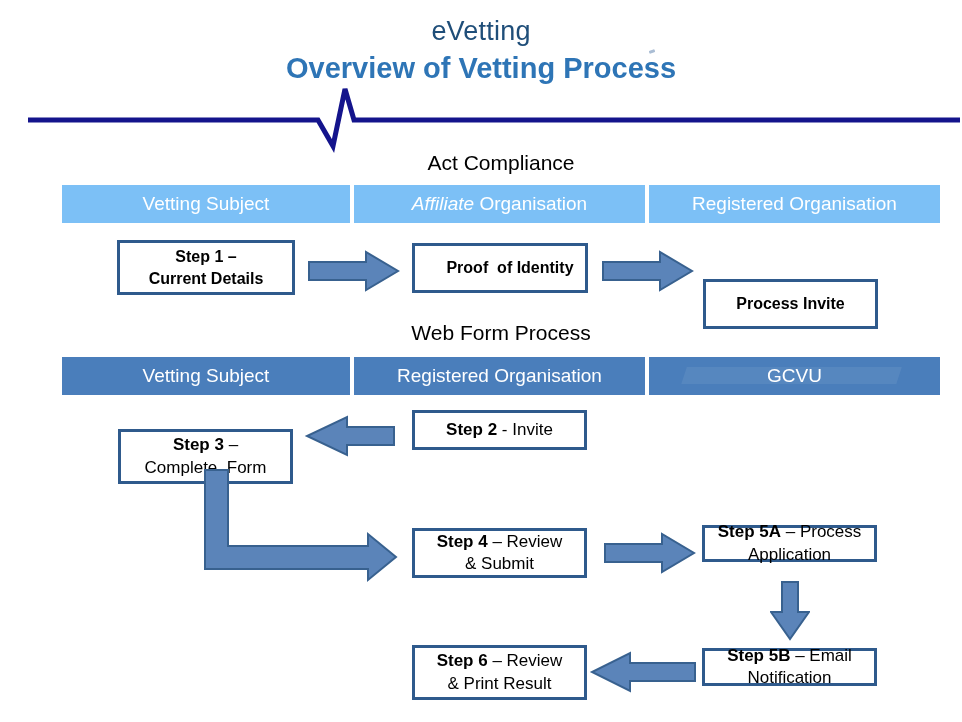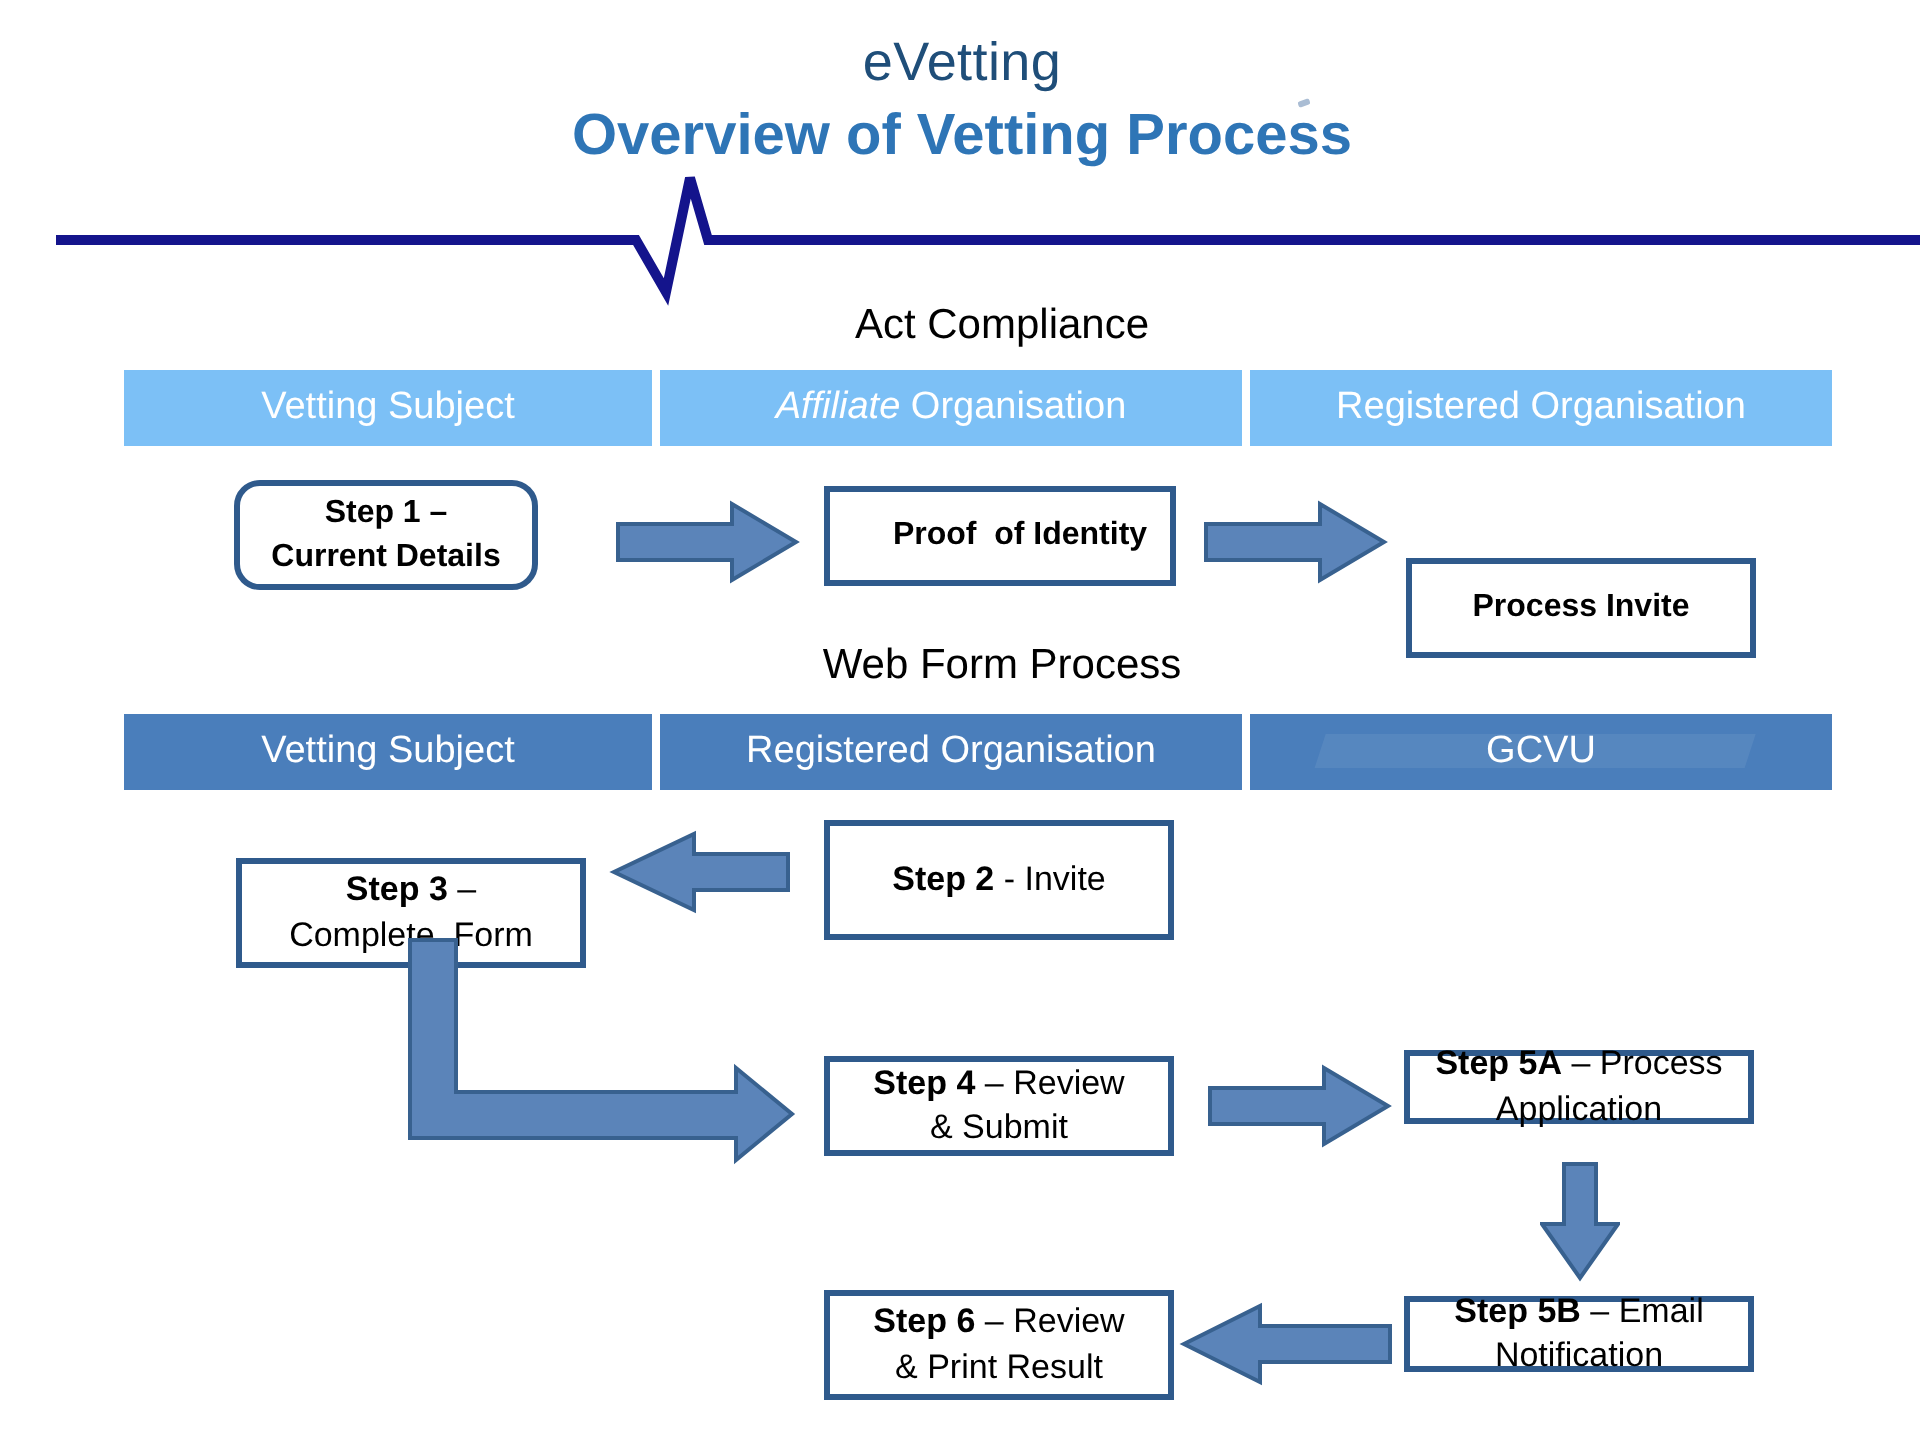--- a/index.html
+++ b/index.html
@@ -42,7 +42,7 @@
   .bar .gap{width:4px;height:38px;background:#fff;}
   .bar-act .cell{background:var(--act-bar-bg,#7CC0F6);}
   .bar-web .cell{background:var(--web-bar-bg,#4A7EBB);}
-  .cell.c1{width:264px;}
+  .cell.c1{width:288px;}
   .cell.c2{width:291px;}
   .cell.c3{width:291px;}
   .ghost-band{

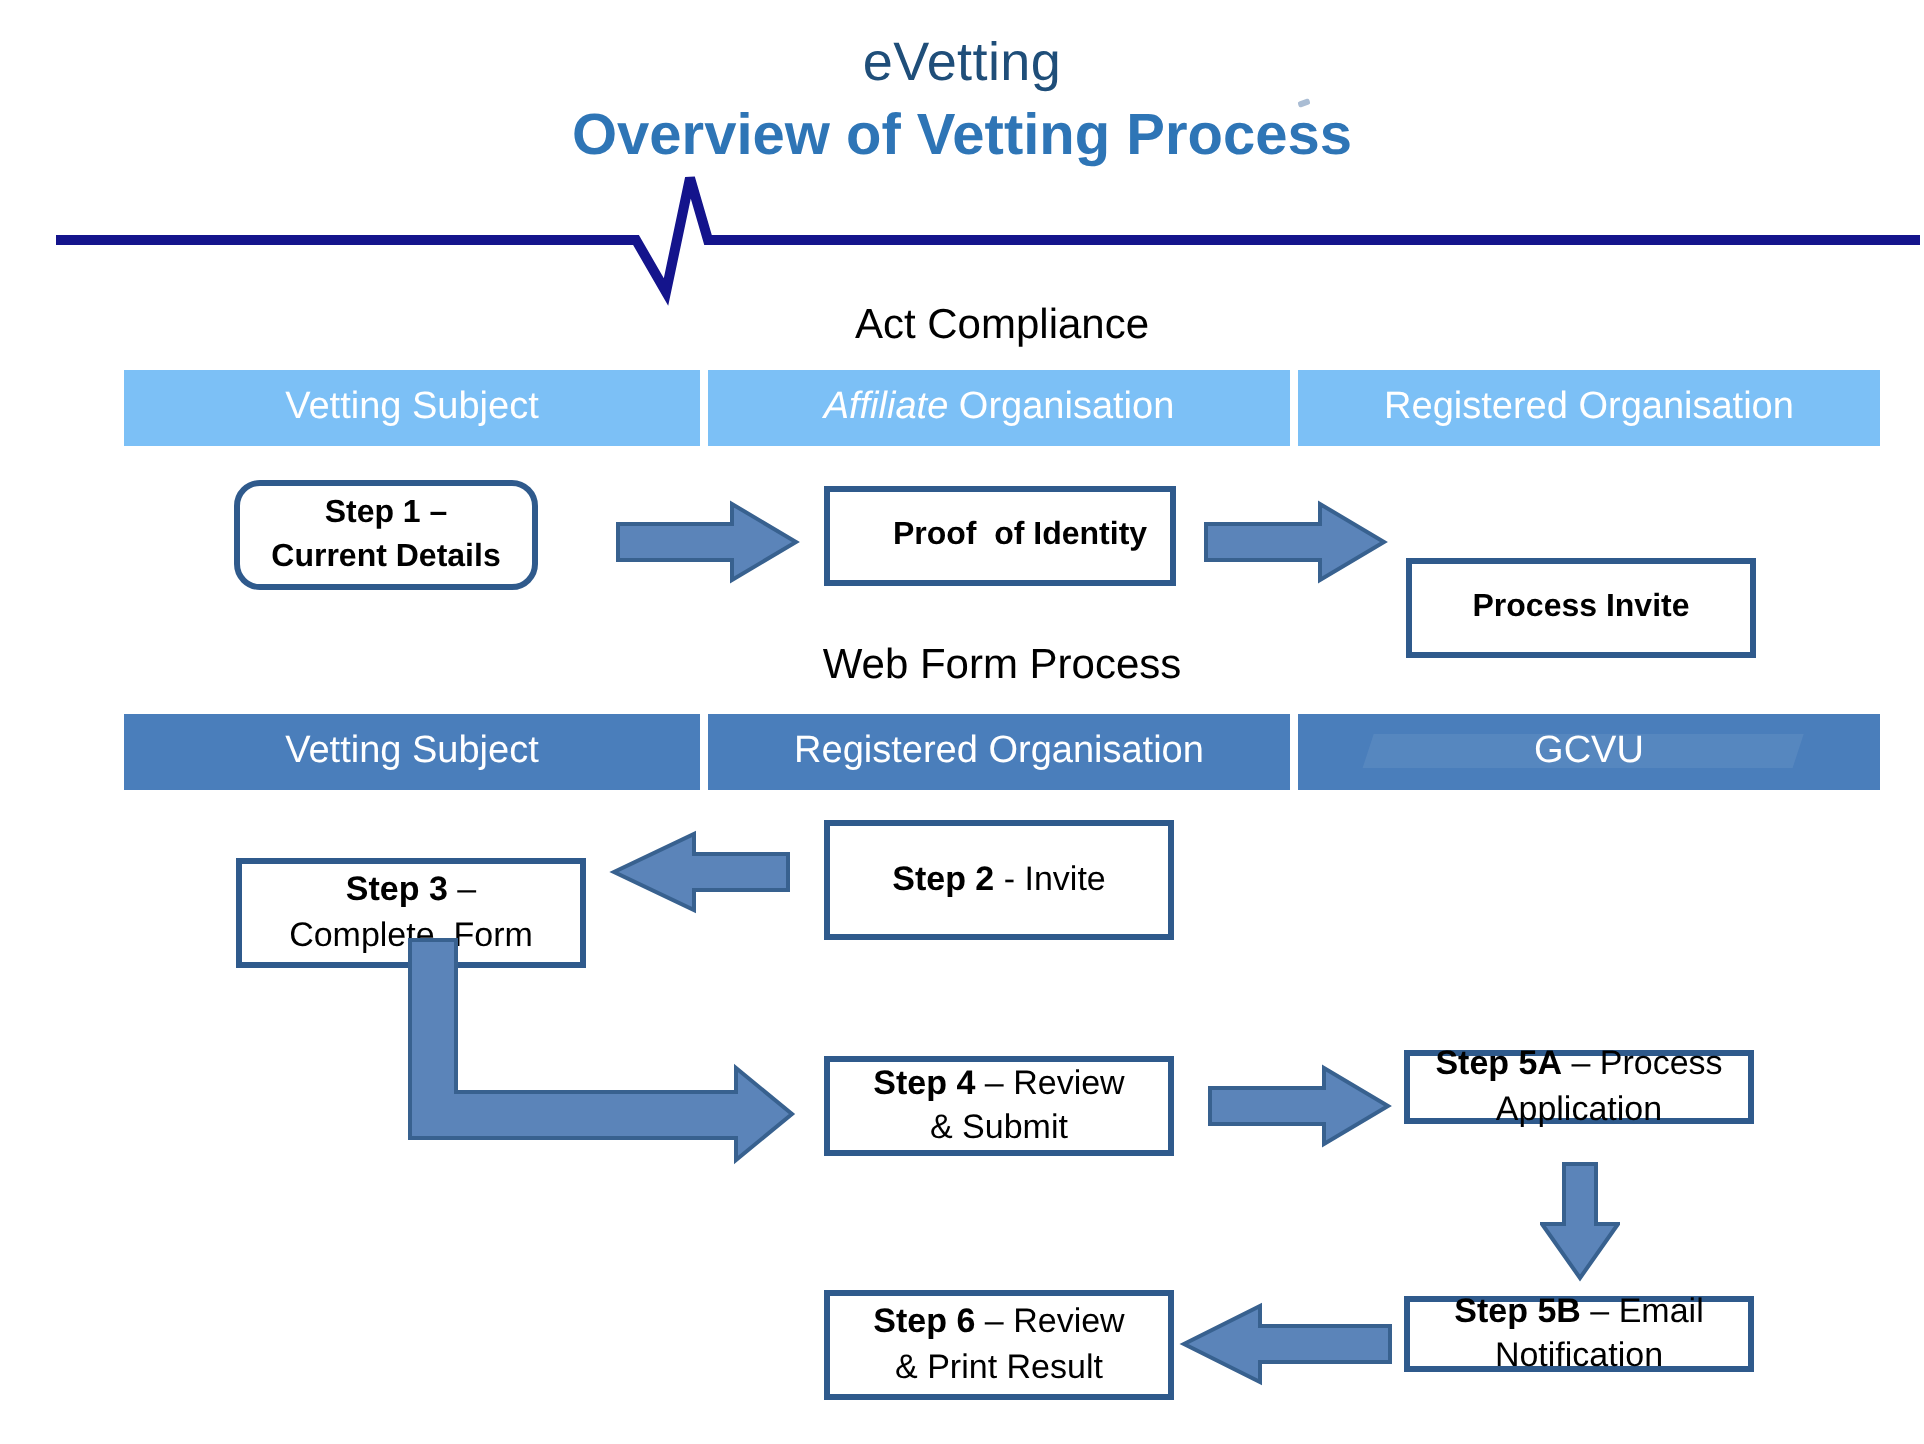--- a/index.html
+++ b/index.html
@@ -86,7 +86,7 @@
     <div class="cell c3">Registered Organisation</div>
   </div>
 
-  <div class="abs pbox row1" style="left:117px;top:240px;width:152px;height:55px;border-radius:13px;">
+  <div class="abs pbox row1" style="left:117px;top:240px;width:178px;height:55px;">
     <div class="line">Step 1 –</div>
     <div class="line">Current Details</div>
   </div>

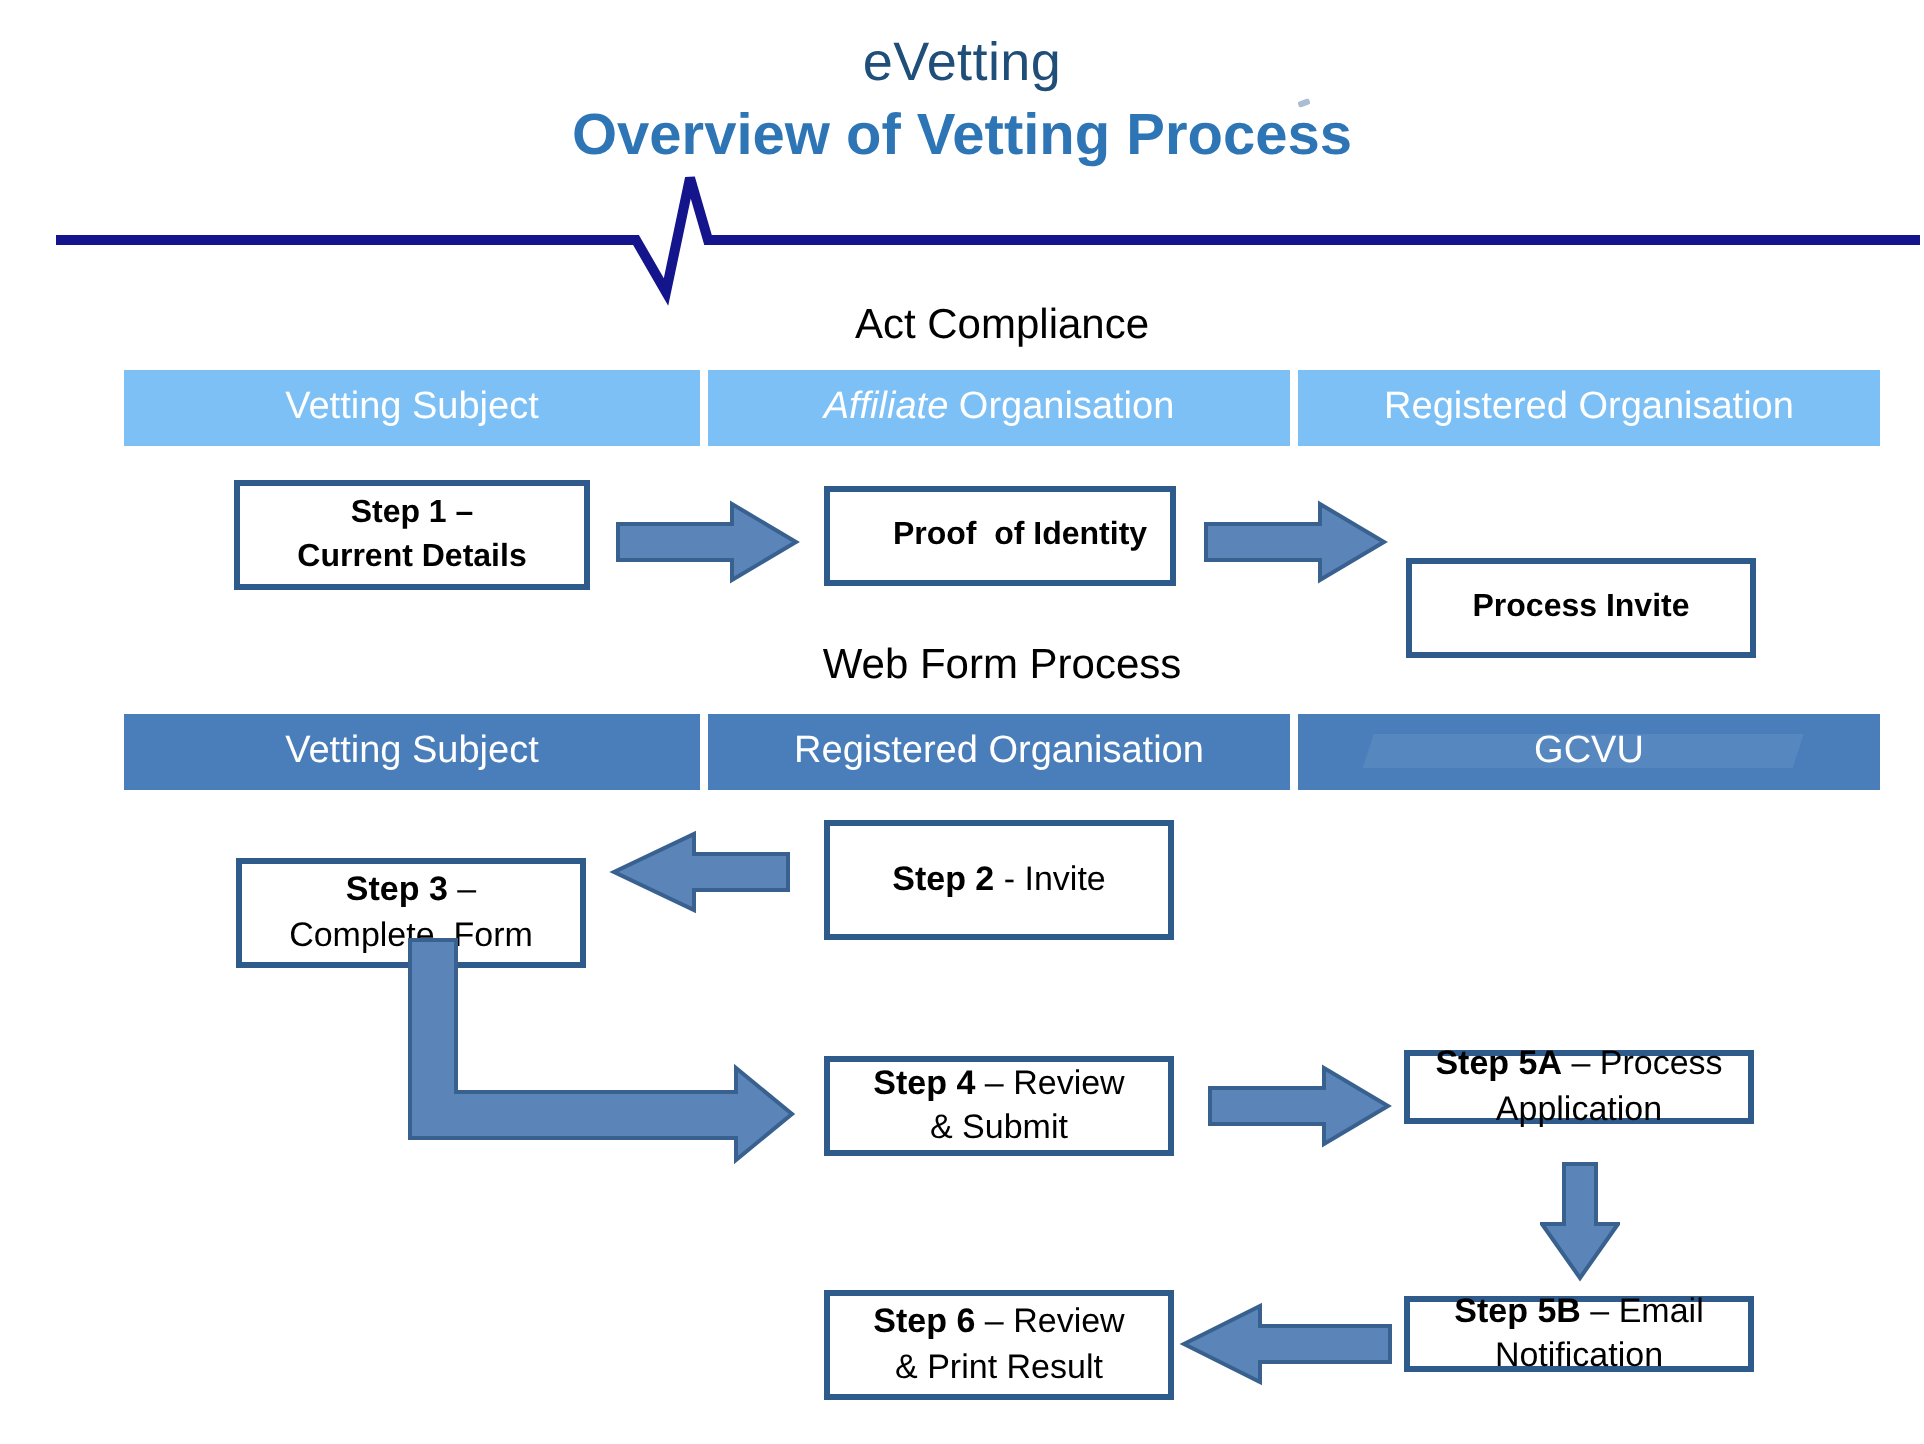--- a/index.html
+++ b/index.html
@@ -129,7 +129,7 @@
     <polygon points="91,13 44,13 44,3 4,22 44,41 44,31 91,31" style="fill:var(--arrow-fill,#5B84B9);stroke:var(--arrow-stroke,#38618F);" stroke-width="2"></polygon>
   </svg>
 
-  <div class="abs pbox rowN" style="left:412px;top:410px;width:175px;height:60px;">
+  <div class="abs pbox rowN" style="left:412px;top:410px;width:175px;height:40px;">
     <div class="line"><b>Step 2</b><span> - Invite</span></div>
   </div>
 

